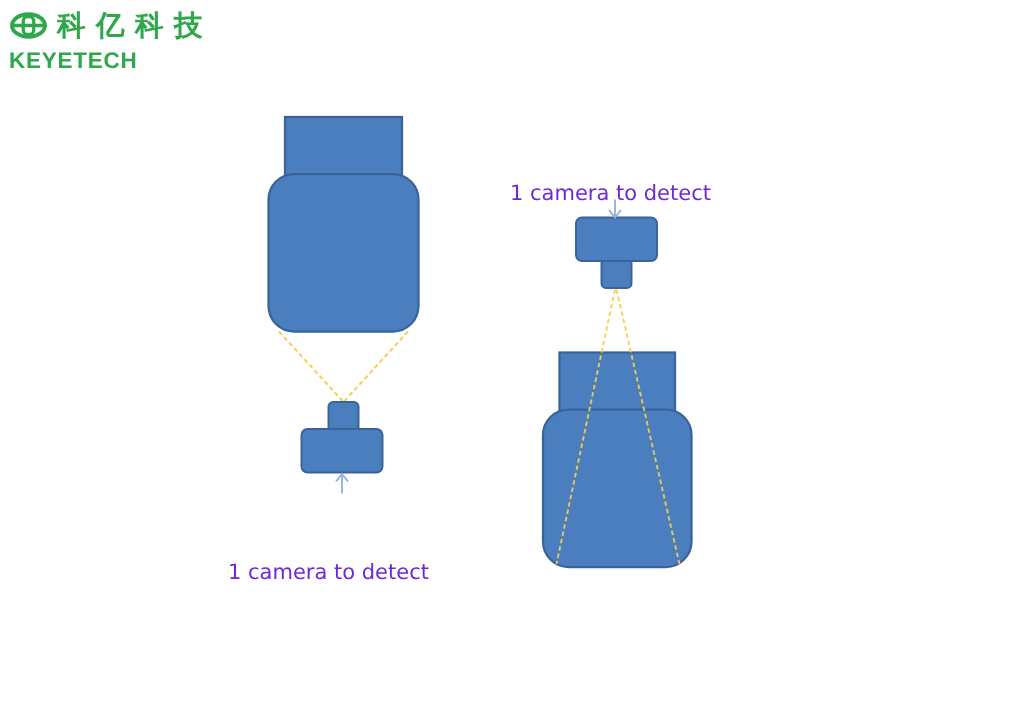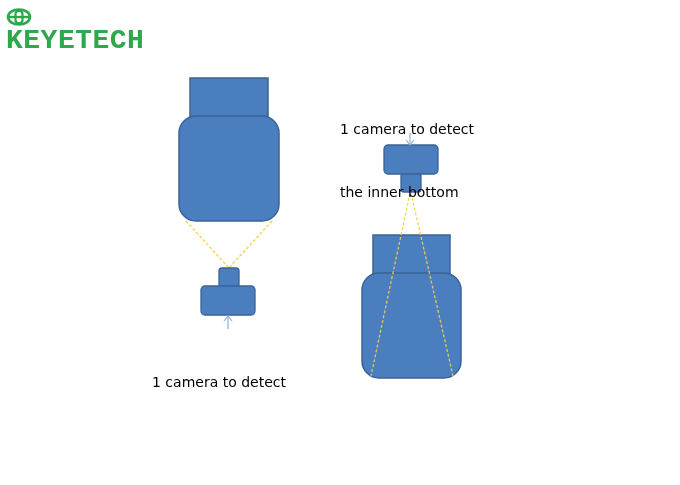--- a/index.html
+++ b/index.html
@@ -23,6 +23,7 @@
       <line x1="2" y1="10" x2="24" y2="10" stroke="#2ea84a" stroke-width="2.4"></line>
       <rect x="9.5" y="4" width="7" height="12" rx="3" fill="none" stroke="#2ea84a" stroke-width="2.2"></rect>
     </svg>
+    <span class="logo-cn" style="color:#2ea84a">科亿科技</span>
   </div>
   <div class="logo-en" style="color:#2ea84a">KEYETECH</div>
 </div>

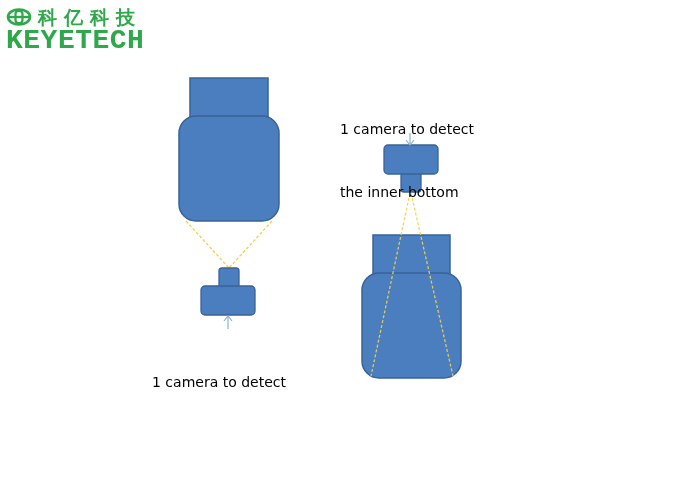--- a/index.html
+++ b/index.html
@@ -8,7 +8,7 @@
   .logo { position:absolute; left:6px; top:5px; }
   .logo-top { display:flex; align-items:center; height:24px; }
   .logo-cn { font-family:"DejaVu Sans", sans-serif; font-weight:bold; font-size:19px; letter-spacing:7px; margin-left:6px; line-height:22px; }
-  .logo-en { font-family:Liberation Mono, monospace; font-weight:bold; font-size:28px; letter-spacing:0.5px; line-height:22px; margin-top:1px; }
+  .logo-en { font-family:Liberation Sans, sans-serif; font-weight:bold; font-size:15px; letter-spacing:0.5px; line-height:22px; margin-top:1px; }
   svg.diagram { position:absolute; left:0; top:0; }
   .label { position:absolute; font-family:"DejaVu Sans", sans-serif; font-size:14px; line-height:21px; color:#000000; white-space:pre; }
   .label span { display:block; }

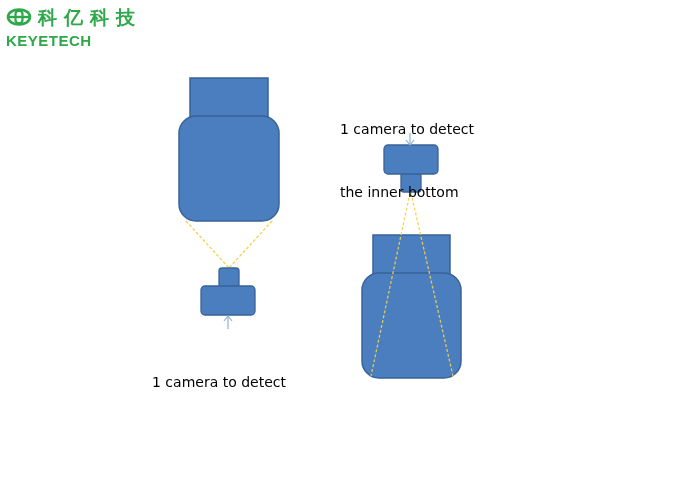--- a/index.html
+++ b/index.html
@@ -10,7 +10,7 @@
   .logo-cn { font-family:"DejaVu Sans", sans-serif; font-weight:bold; font-size:19px; letter-spacing:7px; margin-left:6px; line-height:22px; }
   .logo-en { font-family:Liberation Sans, sans-serif; font-weight:bold; font-size:15px; letter-spacing:0.5px; line-height:22px; margin-top:1px; }
   svg.diagram { position:absolute; left:0; top:0; }
-  .label { position:absolute; font-family:"DejaVu Sans", sans-serif; font-size:14px; line-height:21px; color:#000000; white-space:pre; }
+  .label { position:absolute; font-family:"DejaVu Sans", sans-serif; font-size:14px; line-height:21px; color:#6d28d9; white-space:pre; }
   .label span { display:block; }
 </style>
 </head>

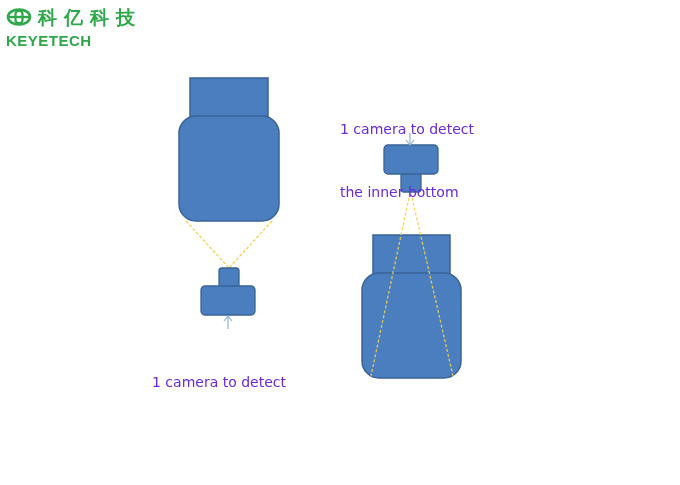--- a/index.html
+++ b/index.html
@@ -72,7 +72,6 @@
 
 <div class="label" style="left:340px; top:77px;">
   <span>1 camera to detect</span>
-  <span>the inner bottom</span>
 </div>
 
 </body></html>

